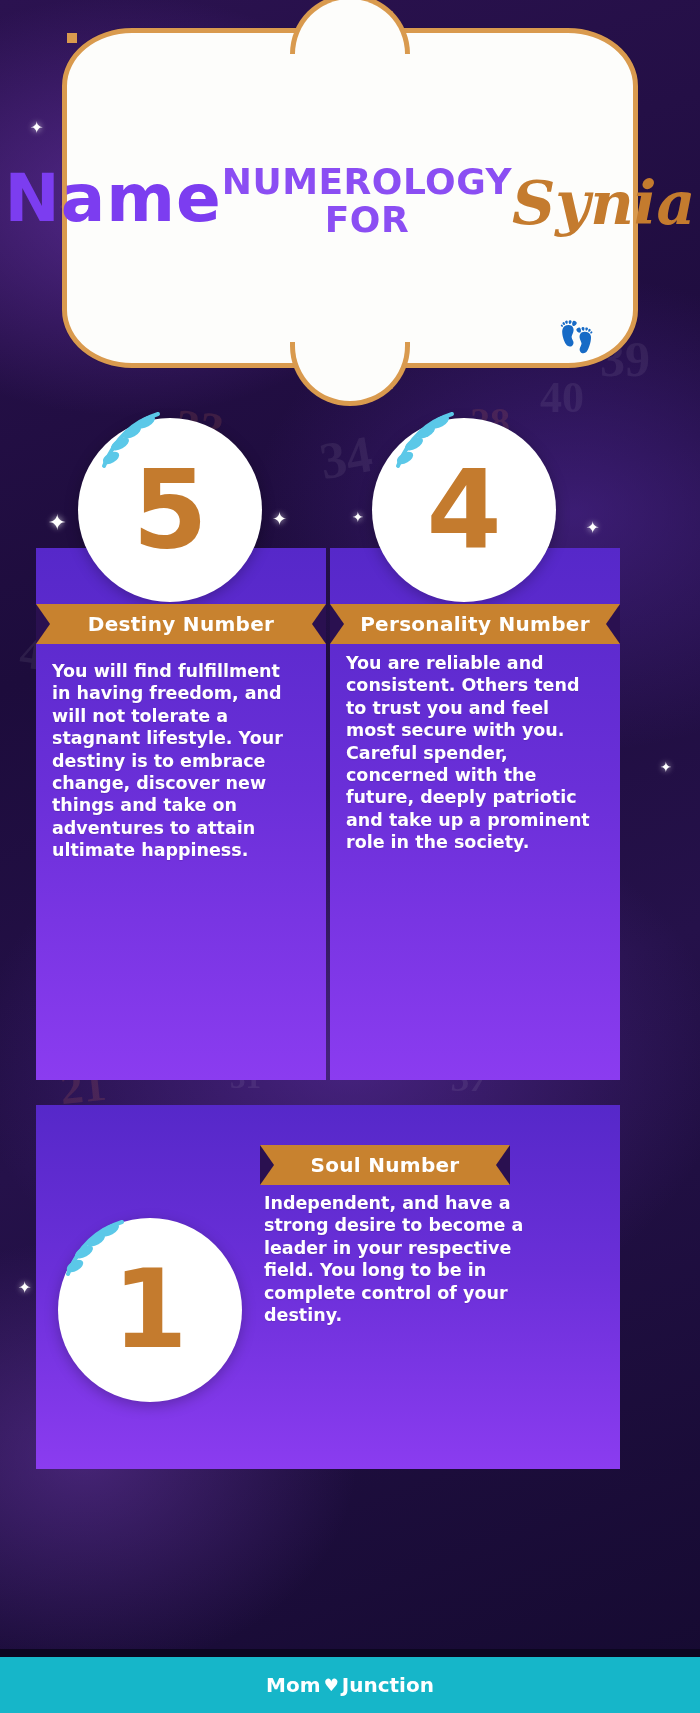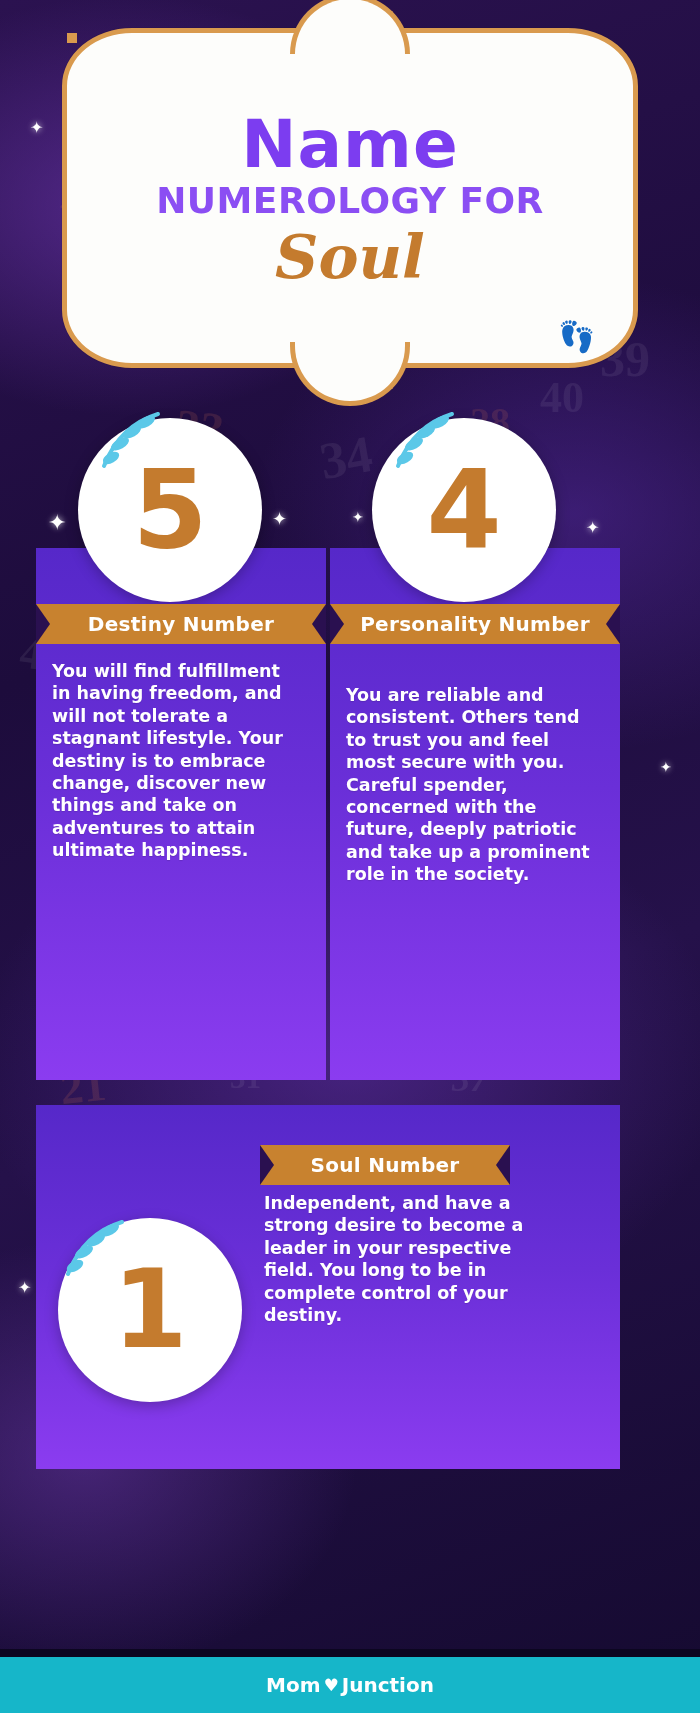--- a/index.html
+++ b/index.html
@@ -120,7 +120,6 @@
     inset: 0;
     z-index: 4;
     display: flex;
-    flex-direction: column;
     align-items: center;
     justify-content: center;
     padding-top: 6px;

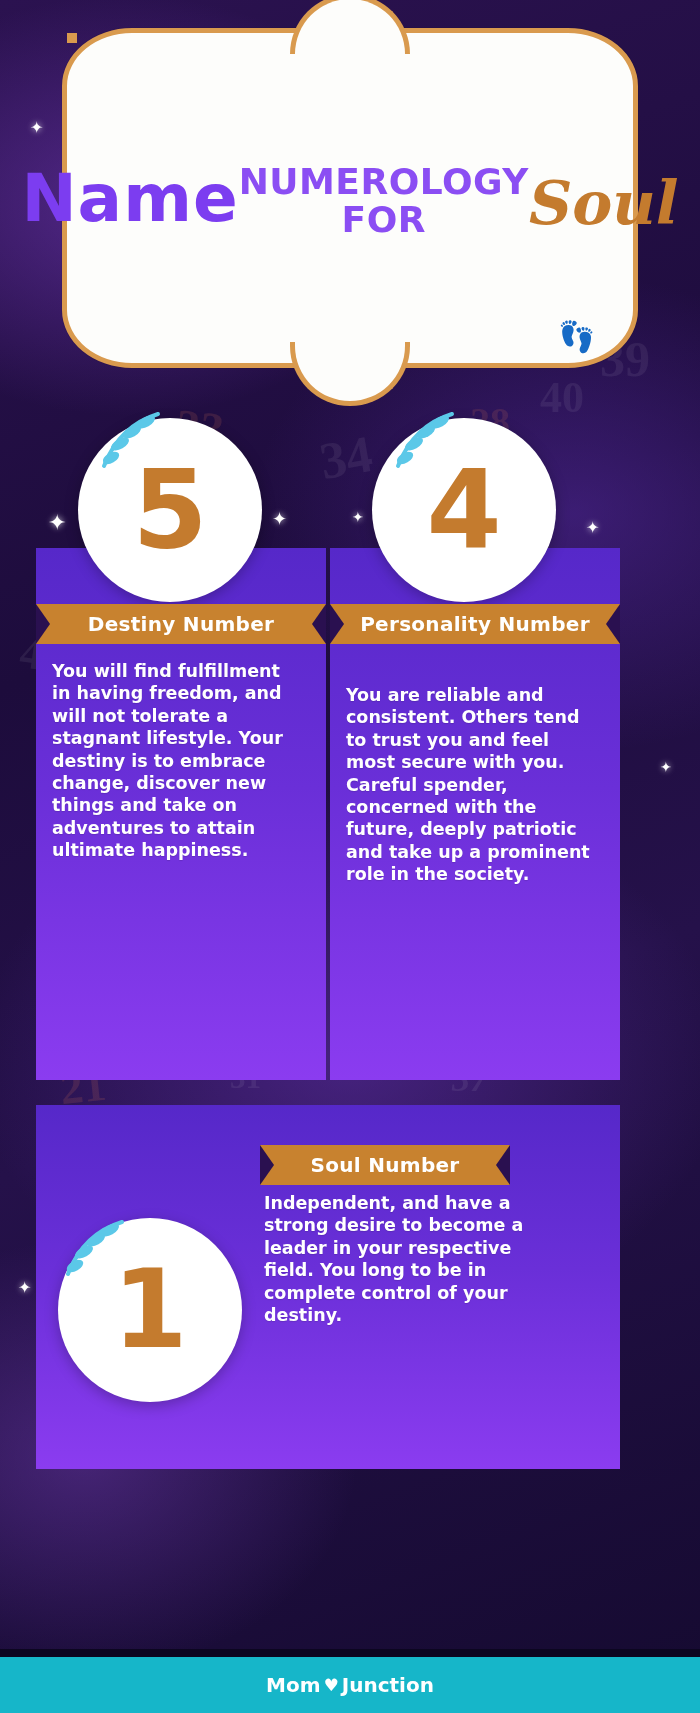--- a/index.html
+++ b/index.html
@@ -384,7 +384,7 @@
     <div class="title-inner">
       <div class="title-line1">Name</div>
       <div class="title-line2">NUMEROLOGY FOR</div>
-      <div class="title-name">Soul</div>
+      <div class="title-name">Synia</div>
     </div>
     <div class="feet-icon">👣</div>
   </div>

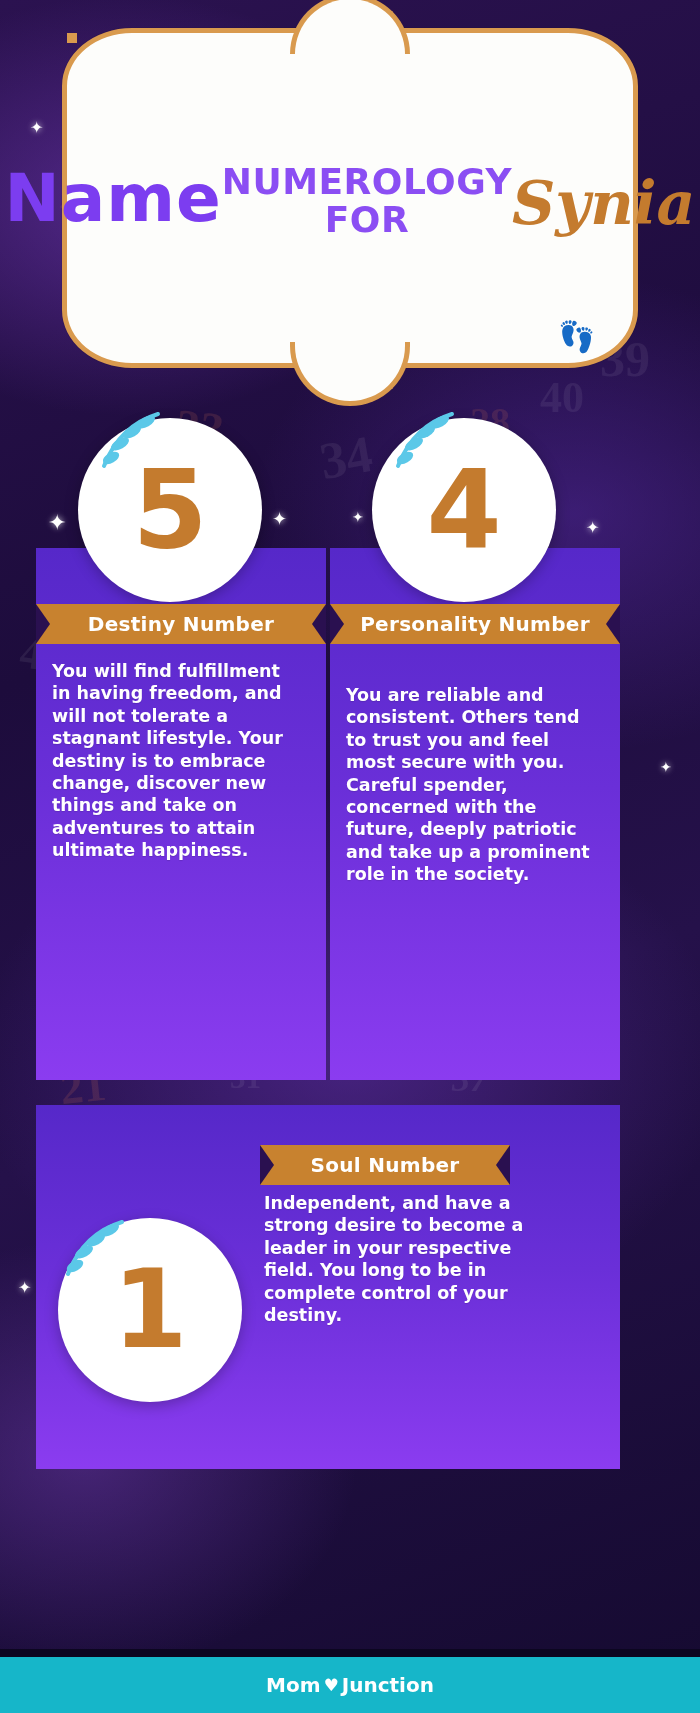--- a/index.html
+++ b/index.html
@@ -302,7 +302,7 @@
   }
   .body-personality {
     left: 346px;
-    top: 684px;
+    top: 652px;
     width: 256px;
   }
   .body-soul {

